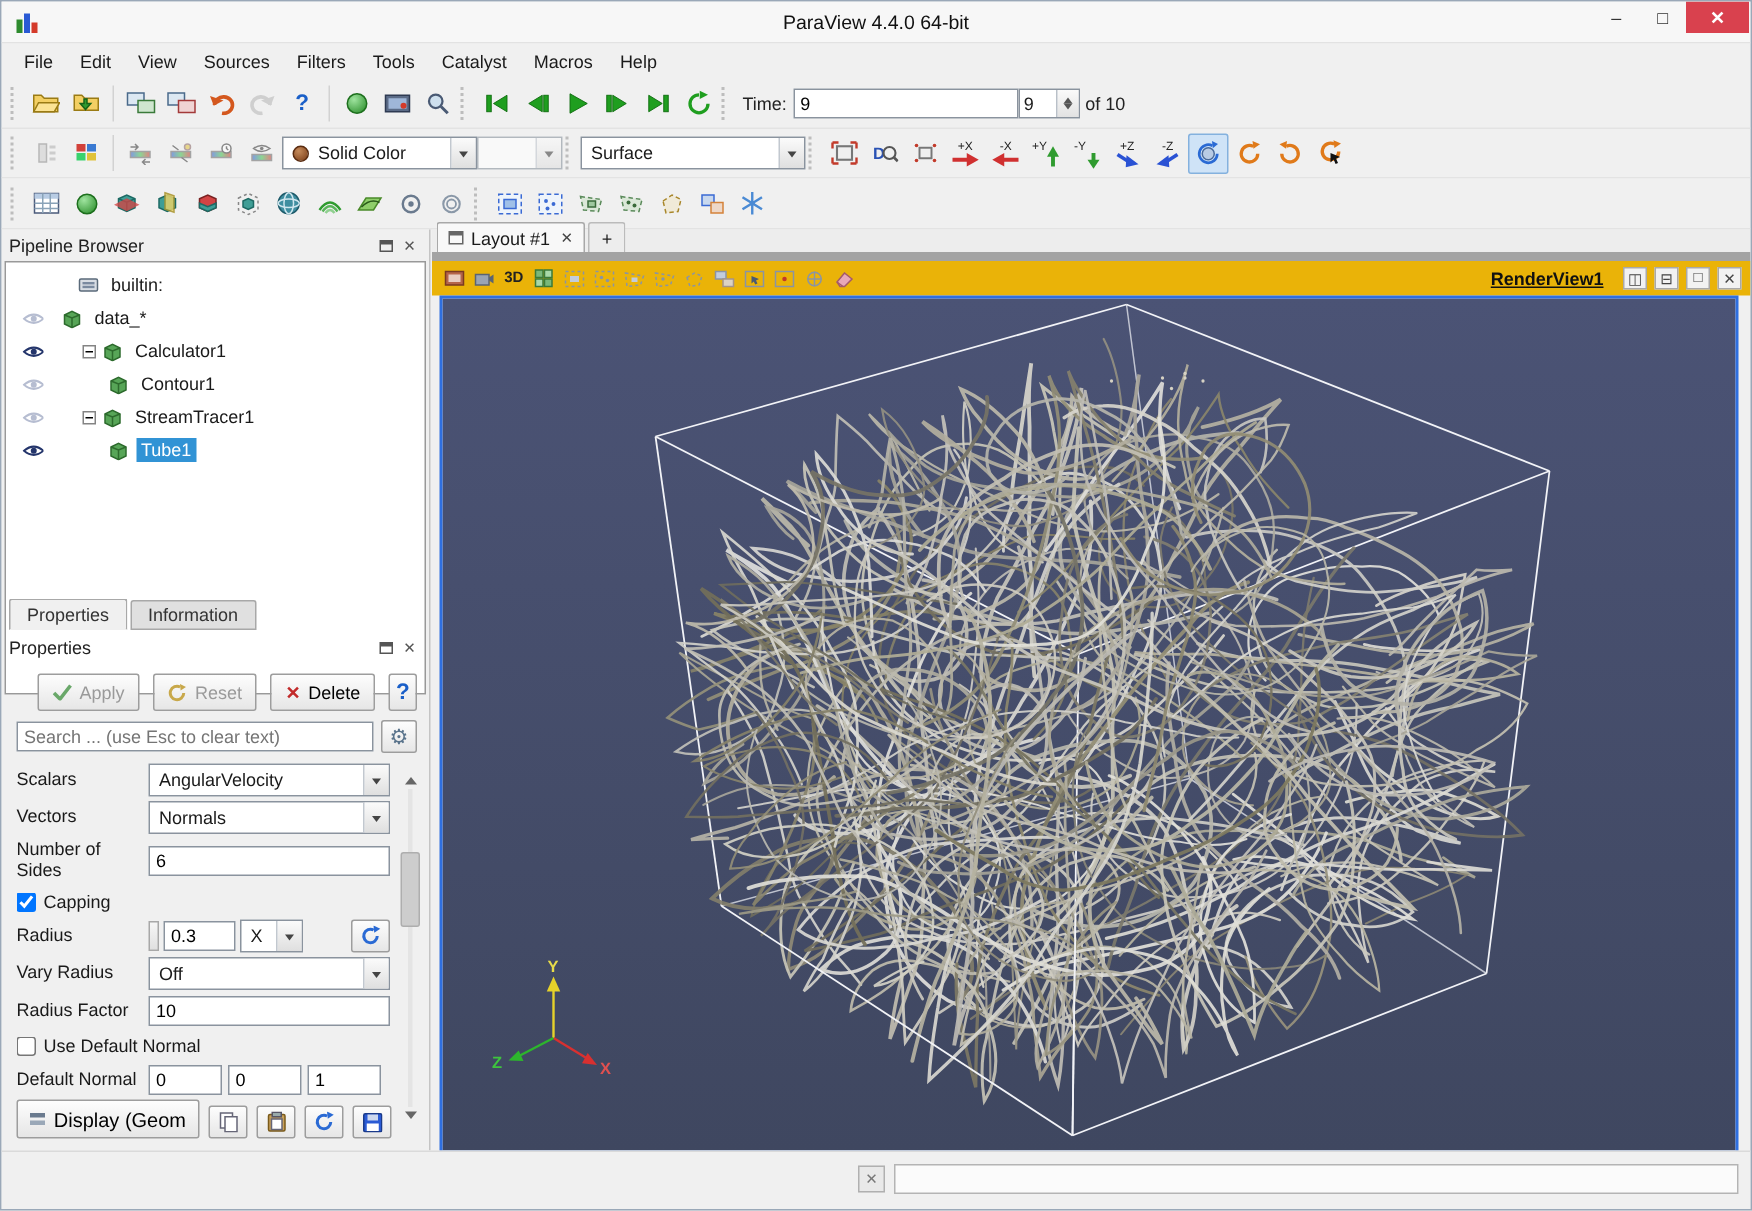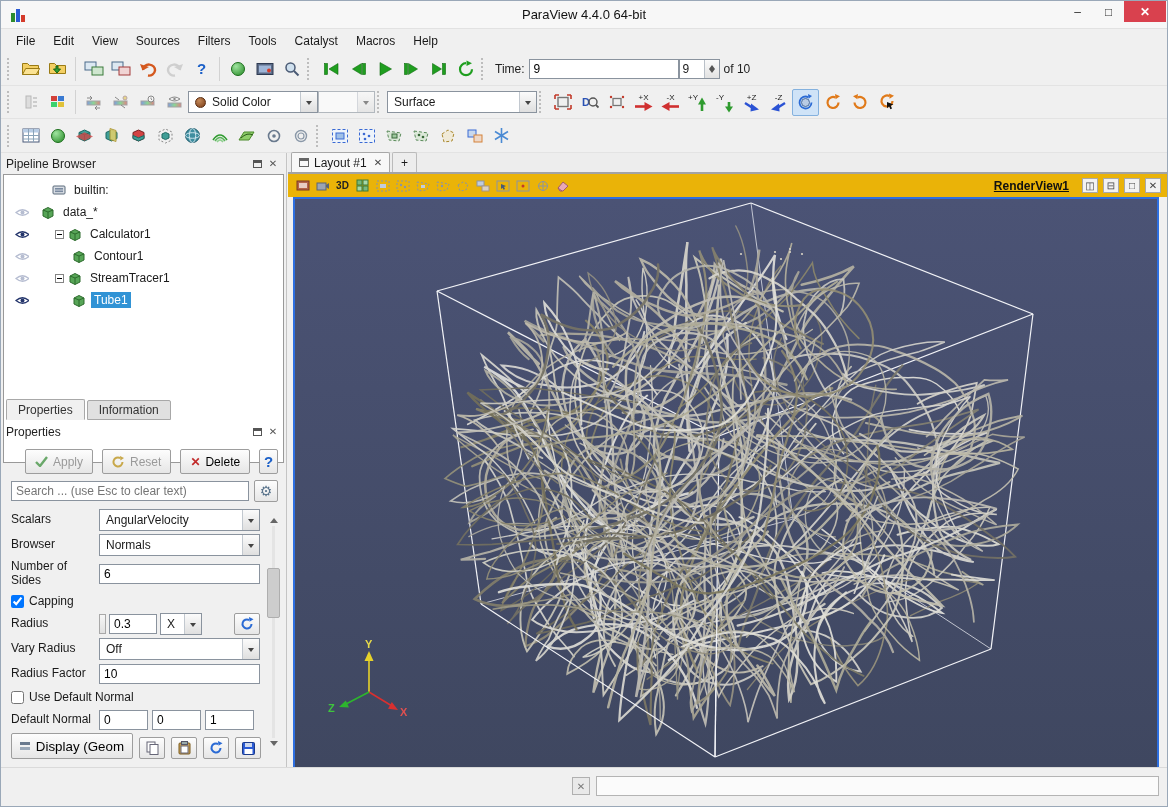--- a/index.html
+++ b/index.html
@@ -81,7 +81,7 @@
 .pthumb{position:absolute;left:-5px;top:42px;width:13px;height:50px;background:#cdcdcd;border:1px solid #aeaeae;border-radius:2px}
 
 .marea{position:absolute;left:287px;top:152px;right:0;bottom:39px}
-.ltabs{height:21px;display:flex;align-items:flex-end;padding-left:3px;border-bottom:2px solid #a3a3a3;background:#ededed}
+.ltabs{height:21px;display:flex;align-items:flex-end;padding-left:3px;border-bottom:6px solid #a3a3a3;background:#ededed}
 .ltab{display:flex;align-items:center;gap:5px;height:20px;padding:0 7px;background:#f8f8f8;border:1px solid #a8a8a8;border-bottom:none;border-radius:2px 2px 0 0;margin-right:2px}
 .ltab.plus{padding:0 8px;background:#ededed;border-color:#bbb}
 .wicon{width:10px;height:9px;border:1px solid #666;border-top:3px solid #666}

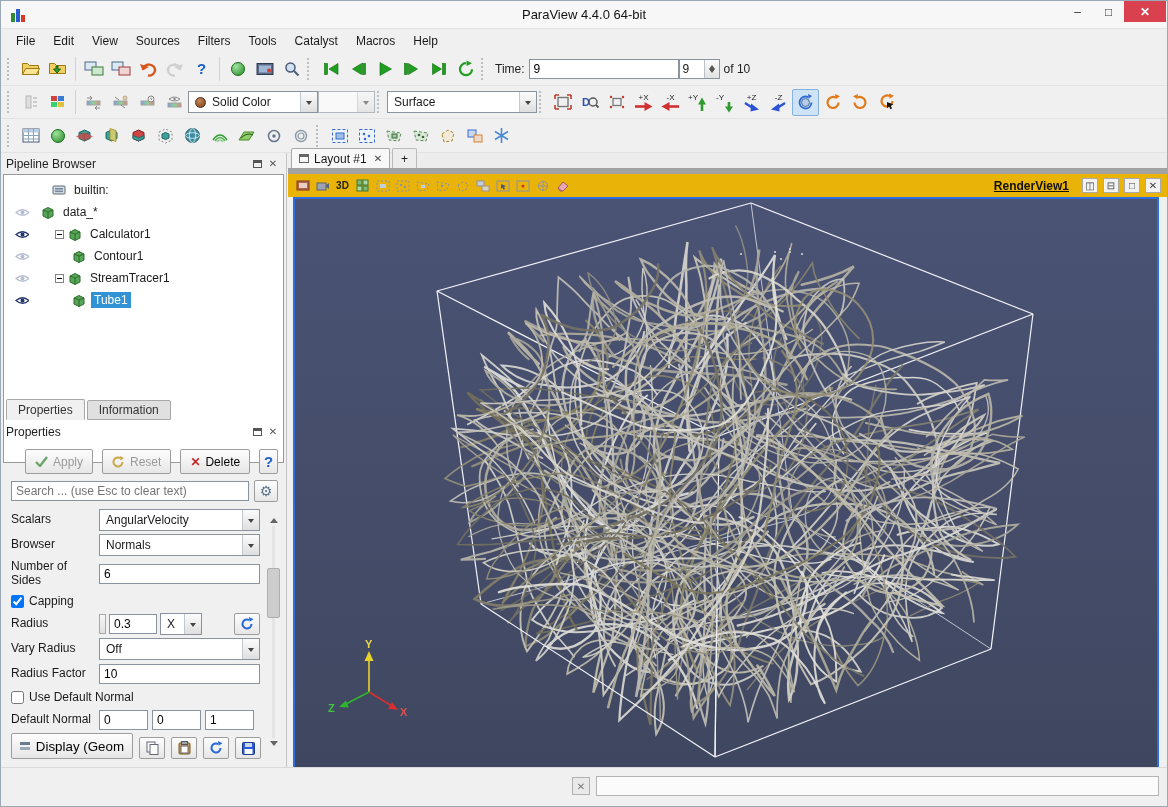--- a/index.html
+++ b/index.html
@@ -687,7 +687,7 @@
         </div>
       </div>
       <div class="prow">
-        <span class="plabel">Browser</span>
+        <span class="plabel">Vectors</span>
         <div class="combo">
           <span class="ctext">Normals</span>
           <span class="dd">

